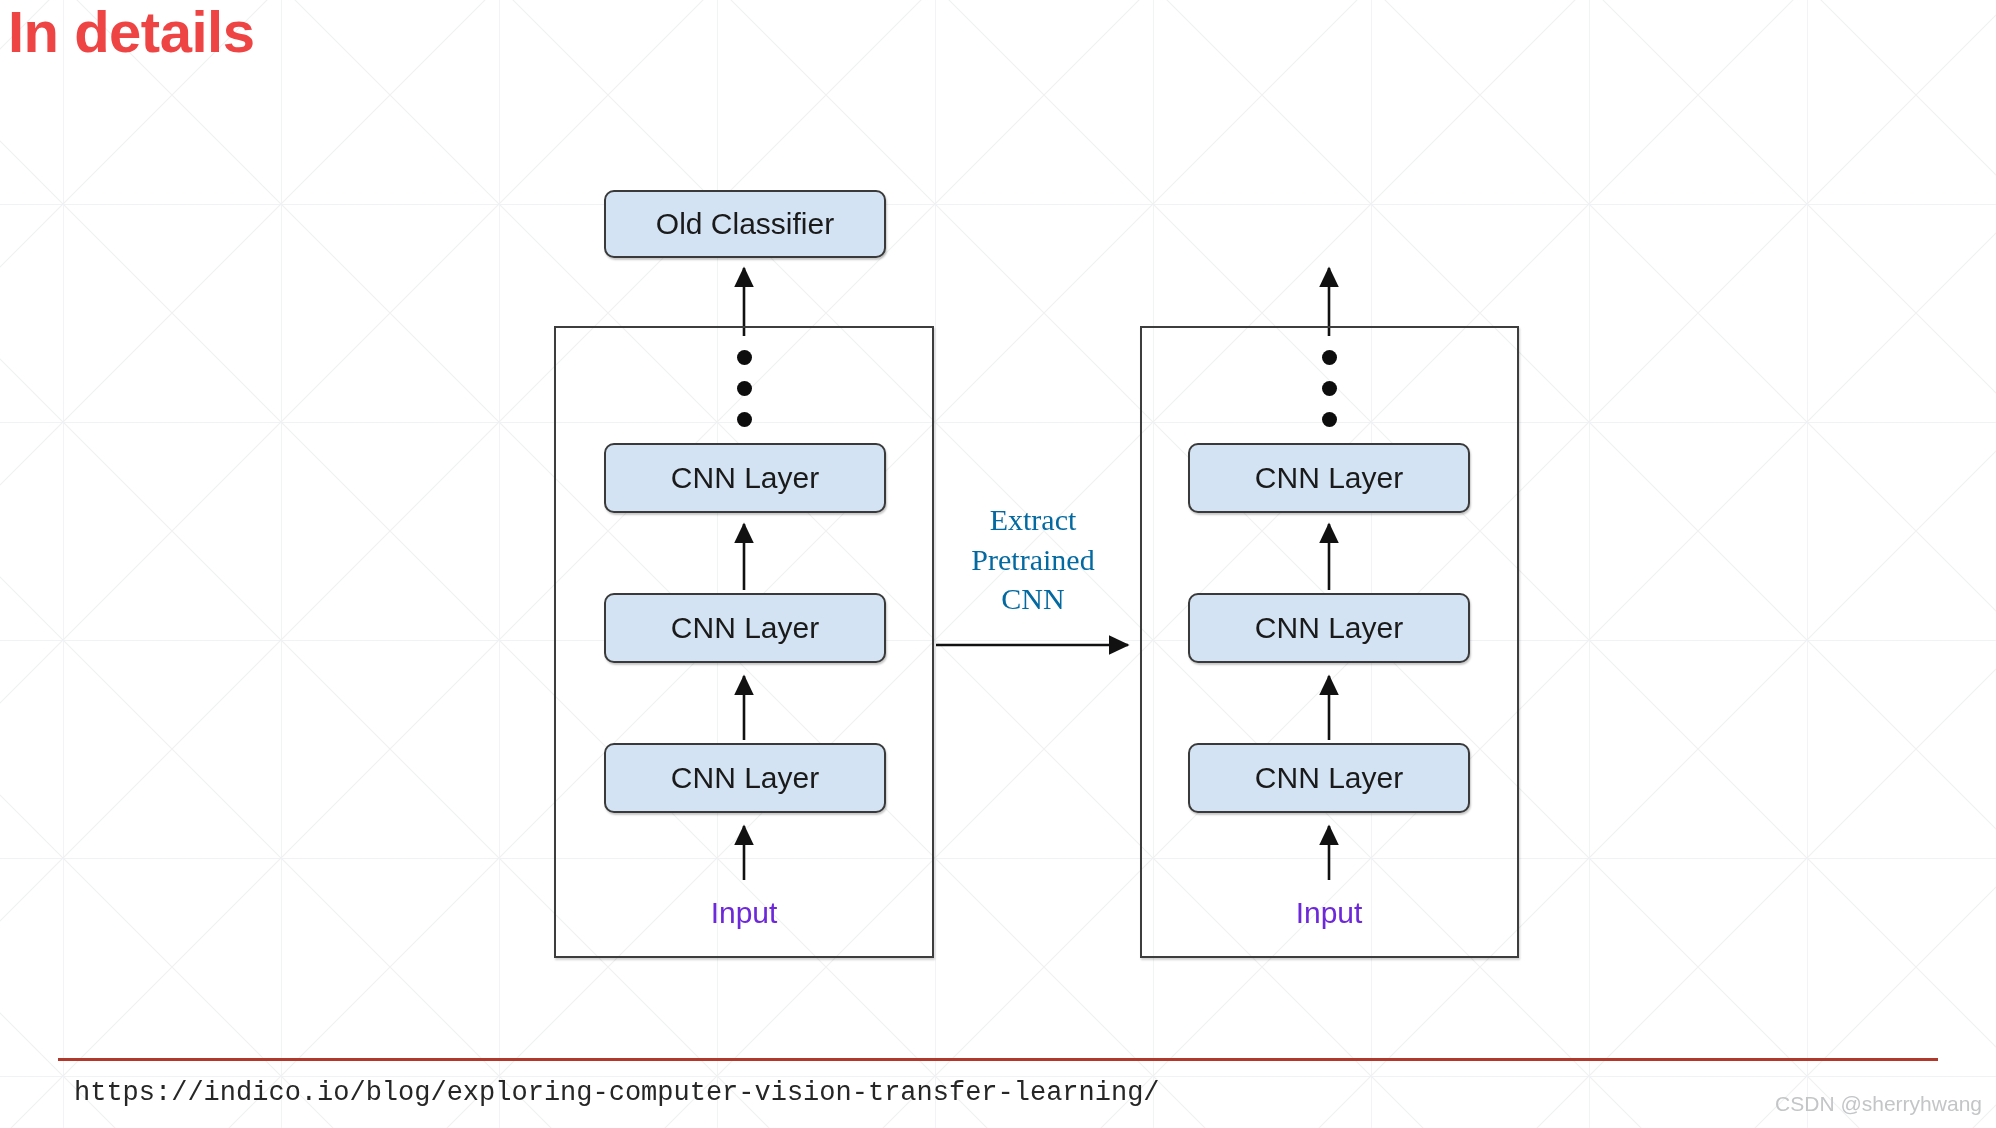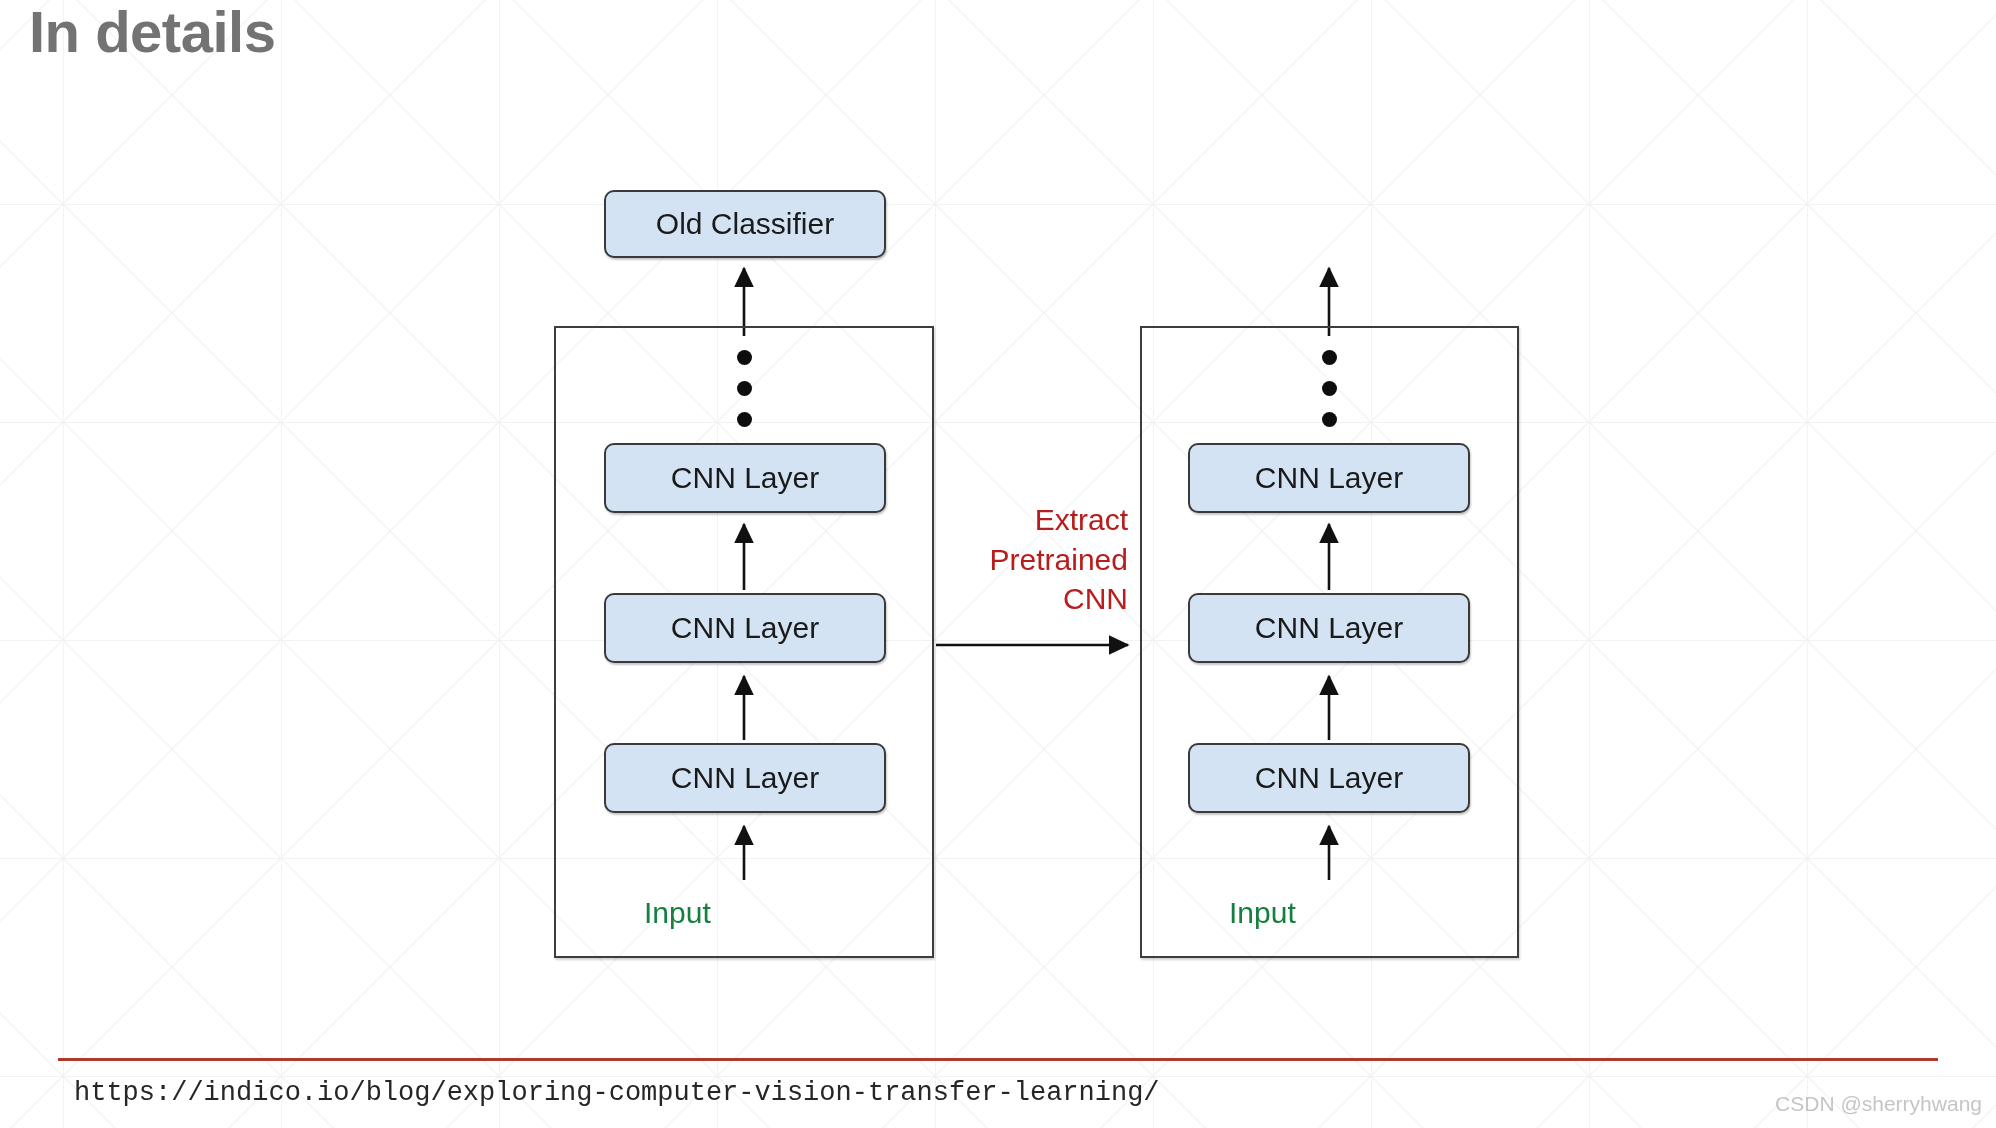--- a/index.html
+++ b/index.html
@@ -32,10 +32,9 @@
     font-size: 58px;
     font-weight: bold;
     letter-spacing: -0.5px;
-    color: #737373;
+    color: #ef4444;
     line-height: 1.05;
     white-space: nowrap;
-    margin-left: 21px;
   }
 
   

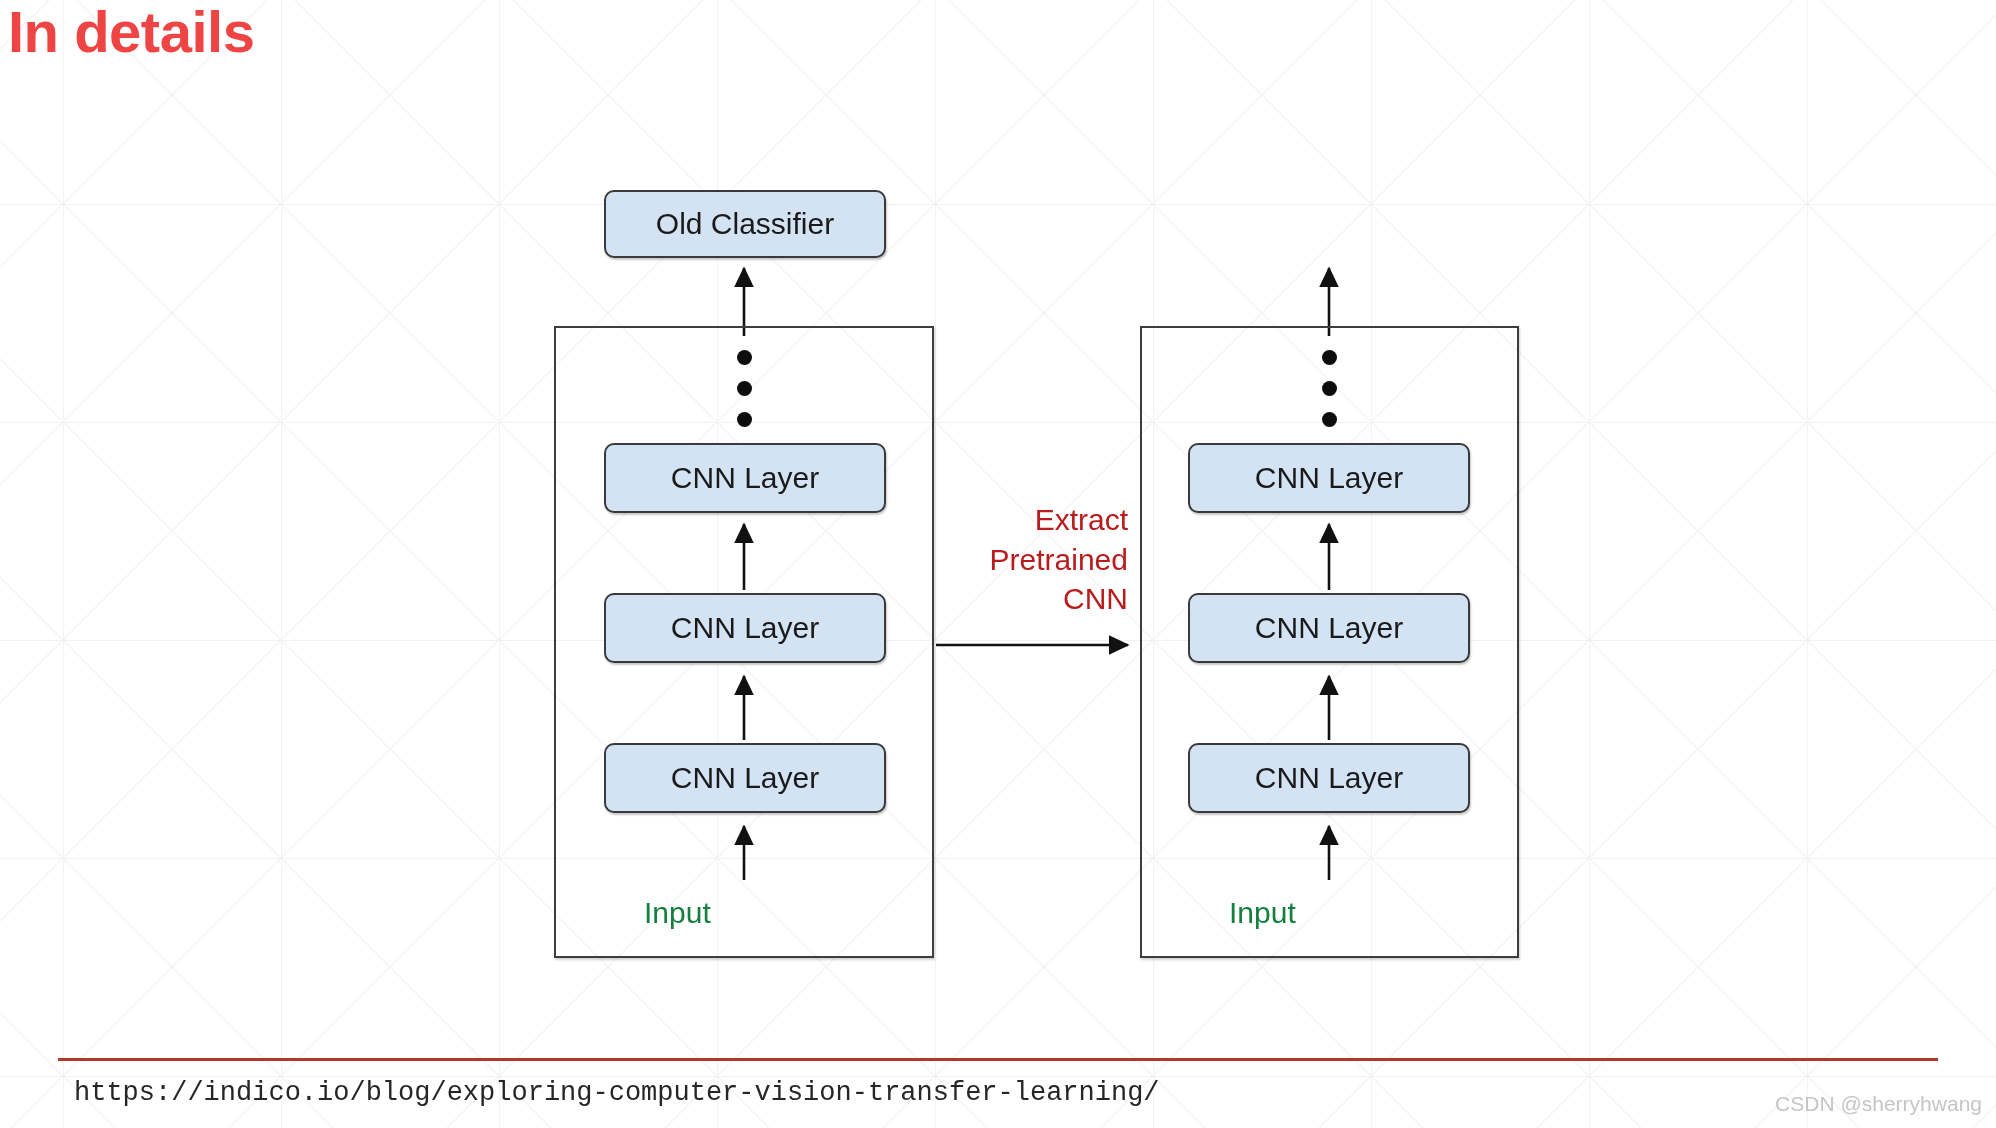--- a/index.html
+++ b/index.html
@@ -89,9 +89,10 @@
   .dg-multiline {
     position: absolute;
     font-size: 30px;
-    color: #b91c1c;
-    text-align: right;
+    color: #0369a1;
+    text-align: center;
     line-height: 1.32;
+    font-family: Liberation Serif, serif;
   }
 
   

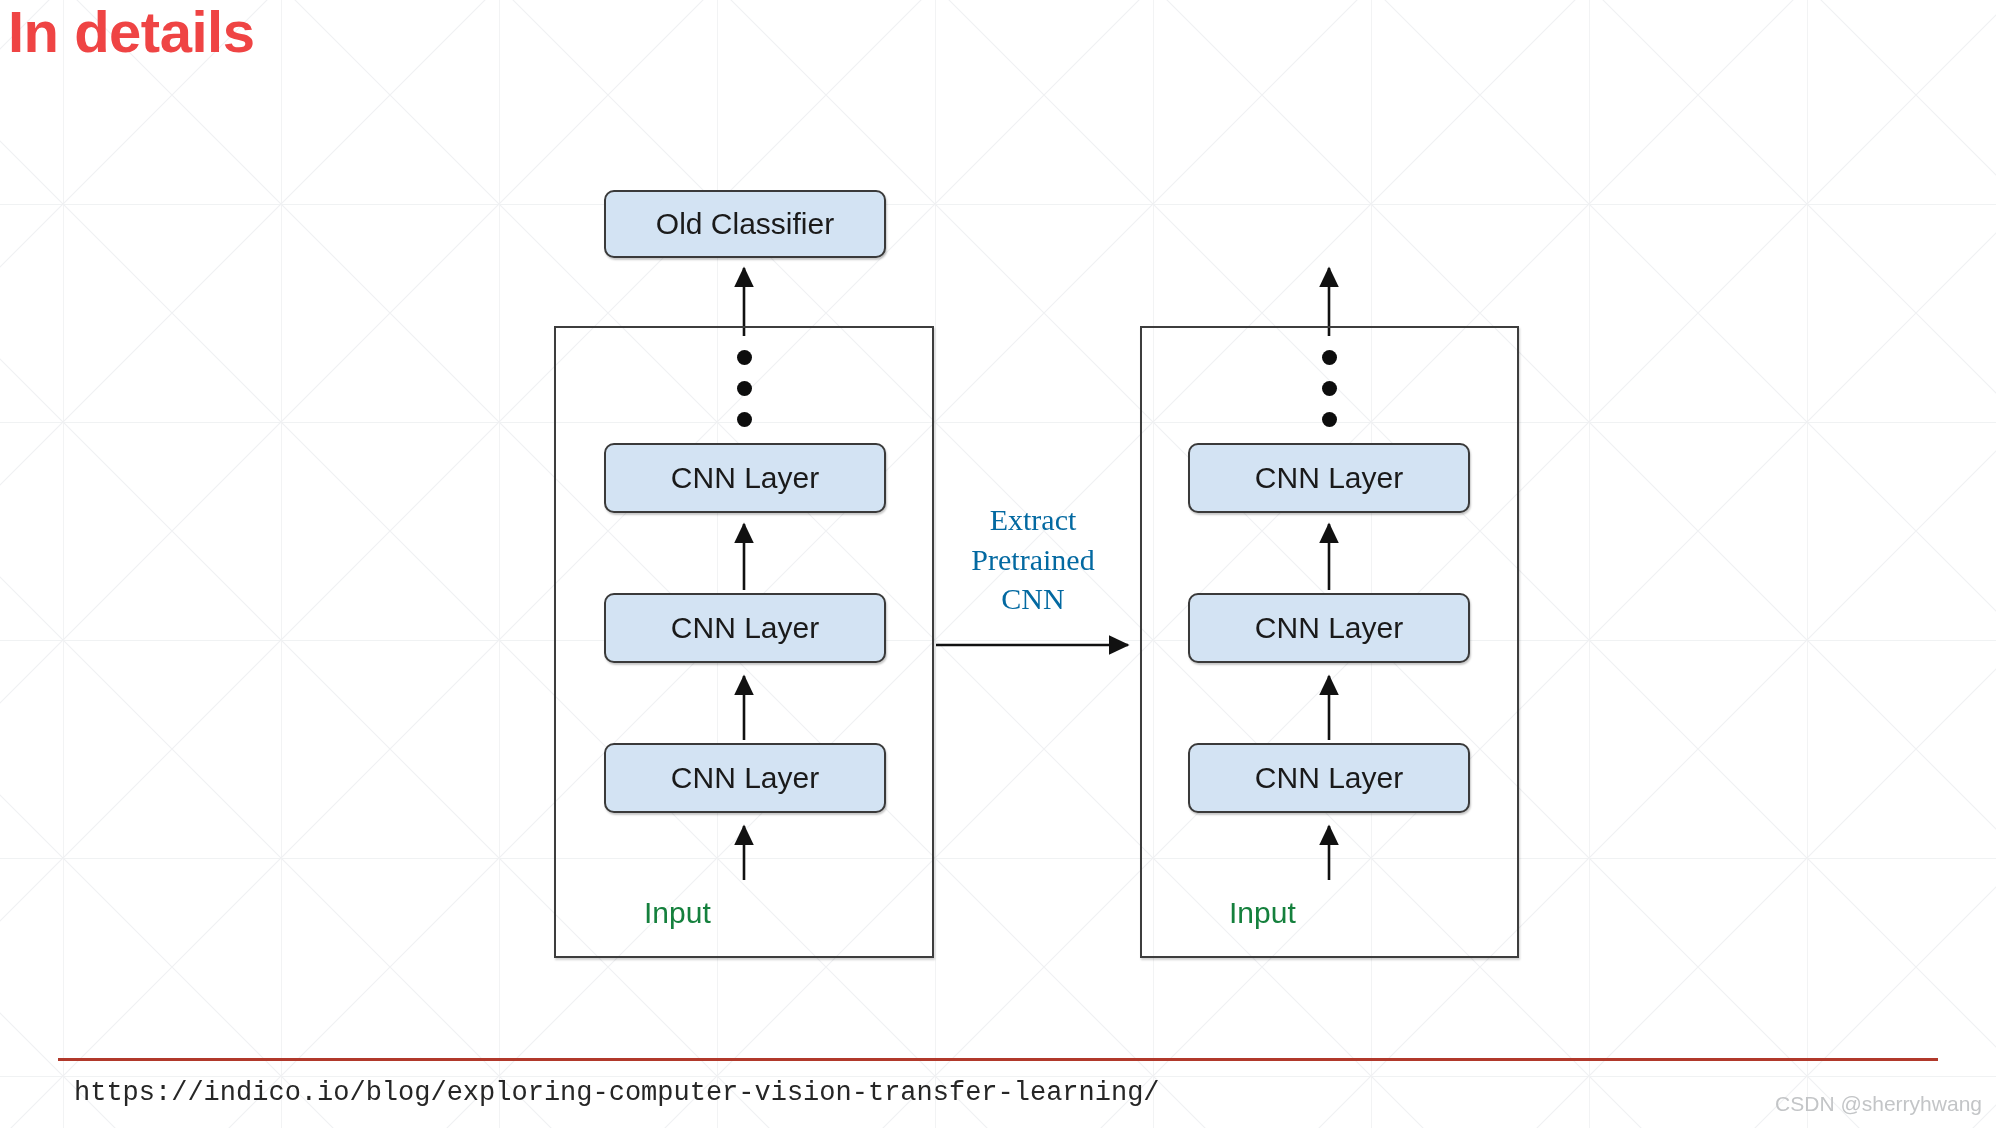--- a/index.html
+++ b/index.html
@@ -82,8 +82,9 @@
   .dg-label {
     position: absolute;
     font-size: 30px;
-    color: #15803d;
-    white-space: nowrap;
+    color: #6d28d9;
+    white-space: nowrap;
+    text-align: center;
   }
 
   .dg-multiline {

